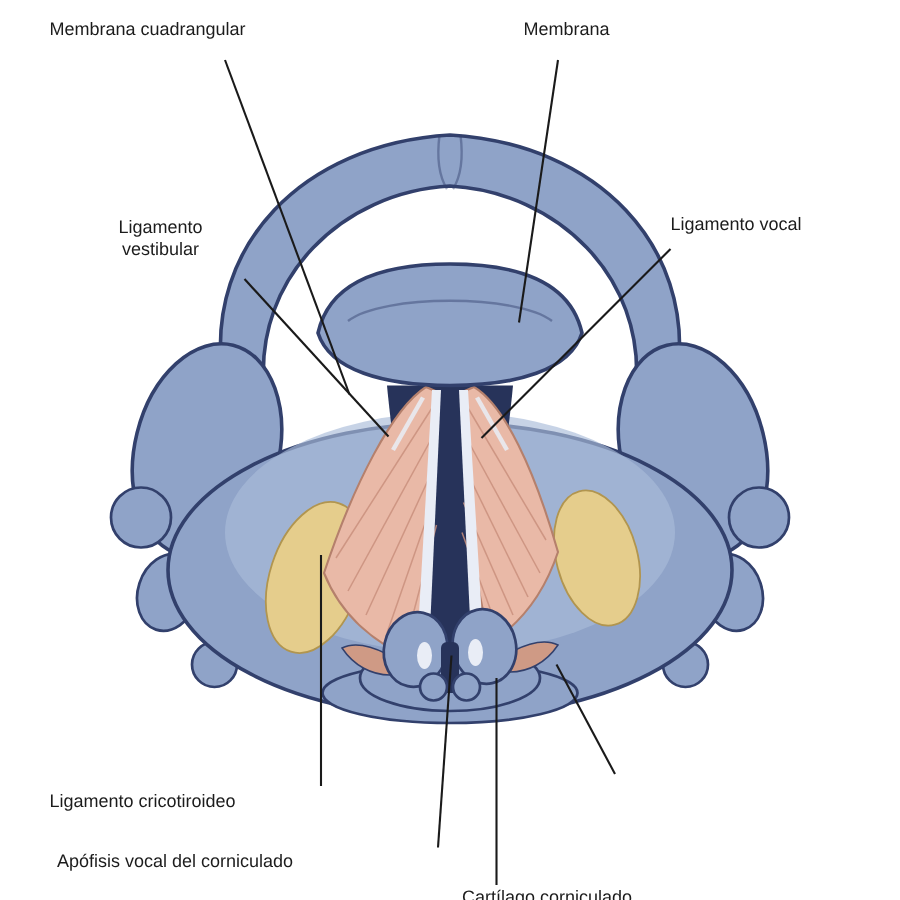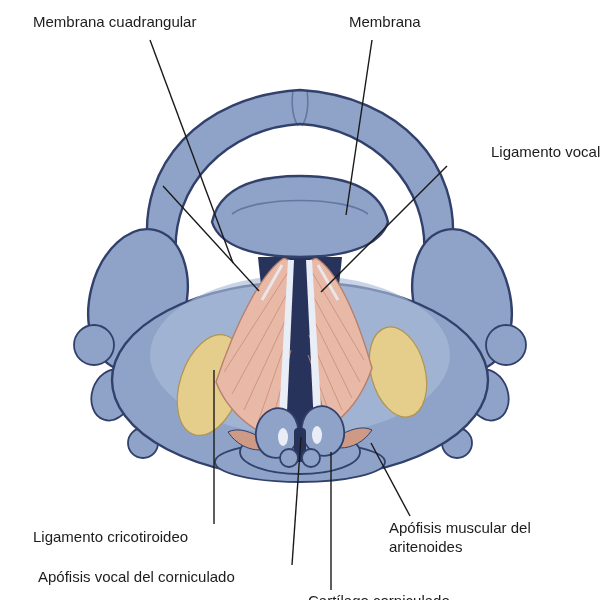--- a/index.html
+++ b/index.html
@@ -39,7 +39,7 @@
   .cavity{fill:var(--c-cavity);stroke:none;}
   .leader{stroke:var(--c-leader);stroke-width:1.4;fill:none;}
   .label{
-    position:absolute;color:var(--c-text);font-size:15px;line-height:1.28;
+    position:absolute;color:var(--c-text);font-size:12px;line-height:1.28;
   }
   .nowrap{white-space:nowrap;}
   .center{text-align:center;}

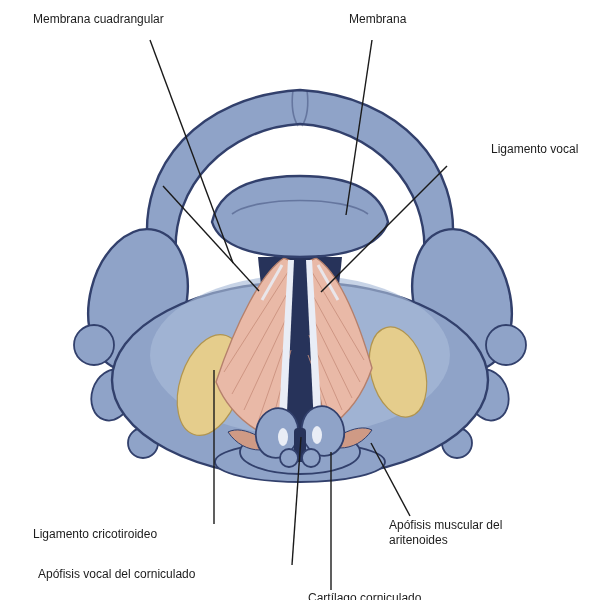--- a/index.html
+++ b/index.html
@@ -126,6 +126,7 @@
 
   <div class="label nowrap" style="left:349px;top:12px;">Membrana</div>
 
+  <div class="label center" style="left:57px;top:144px;width:100px;">Ligamento vestibular</div>
 
   <div class="label nowrap" style="left:447px;top:142px;margin-left:44px;">Ligamento vocal</div>
 

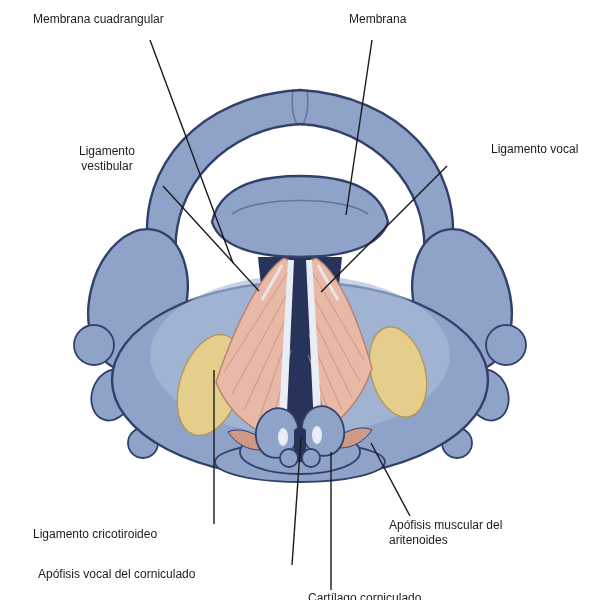--- a/index.html
+++ b/index.html
@@ -128,7 +128,7 @@
 
   <div class="label center" style="left:57px;top:144px;width:100px;">Ligamento vestibular</div>
 
-  <div class="label nowrap" style="left:447px;top:142px;margin-left:44px;">Ligamento vocal</div>
+  <div class="label nowrap" style="left:447px;top:142px;">Ligamento vocal</div>
 
   <div class="label nowrap" style="left:33px;top:527px;">Ligamento cricotiroideo</div>
 

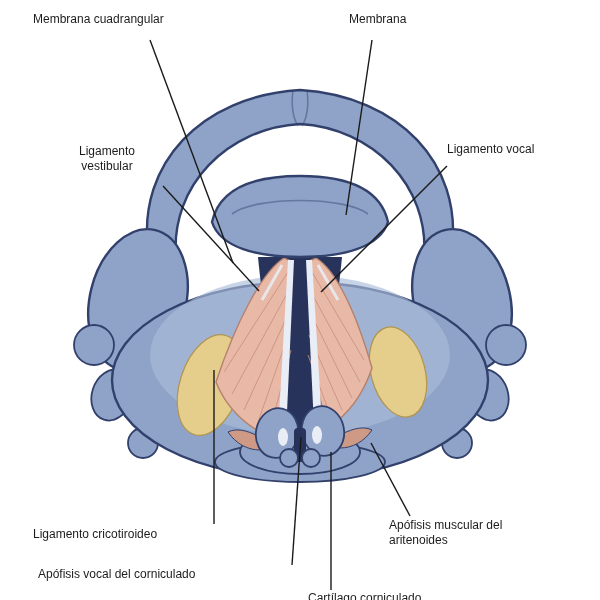--- a/index.html
+++ b/index.html
@@ -134,7 +134,6 @@
 
   <div class="label nowrap" style="left:38px;top:567px;">Apófisis vocal del corniculado</div>
 
-  <div class="label" style="left:389px;top:518px;width:150px;">Apófisis muscular del aritenoides</div>
 
   <div class="label nowrap" style="left:308px;top:591px;">Cartílago corniculado</div>
 

